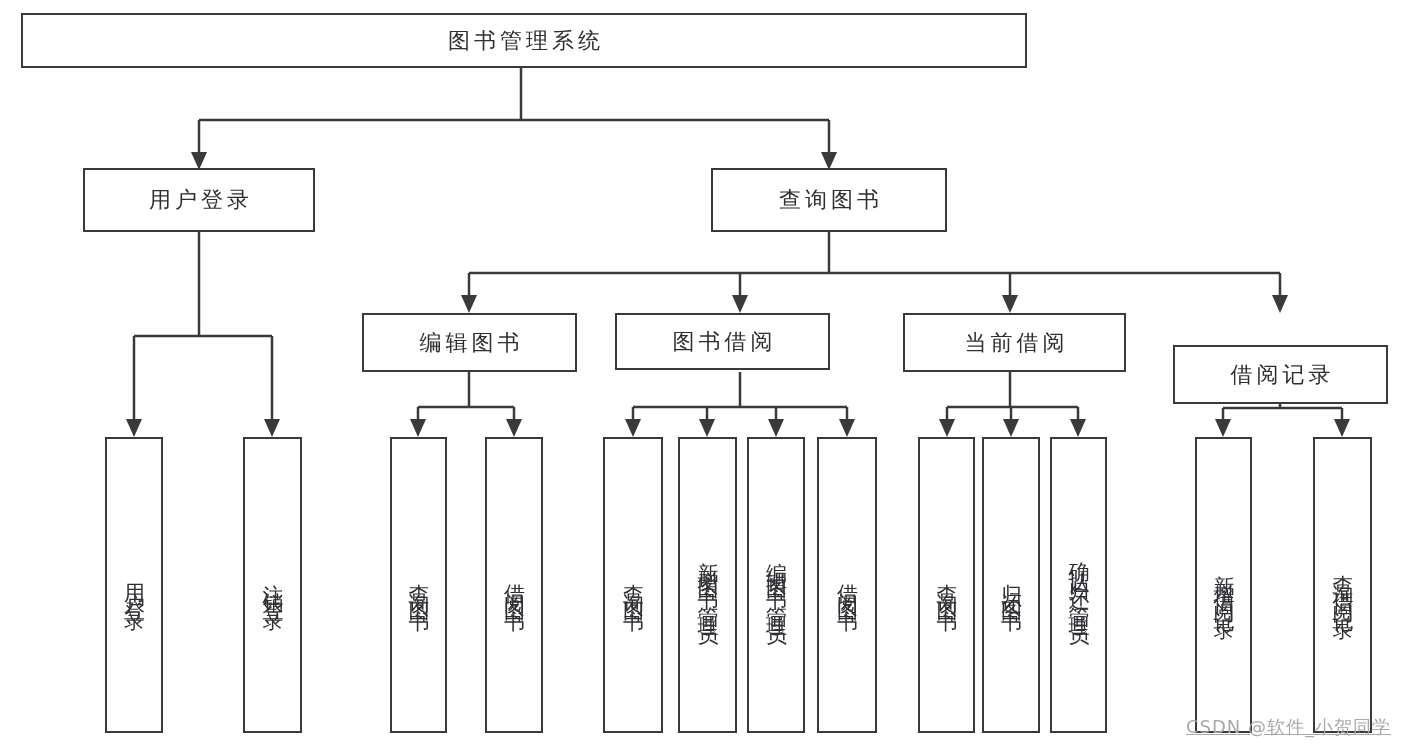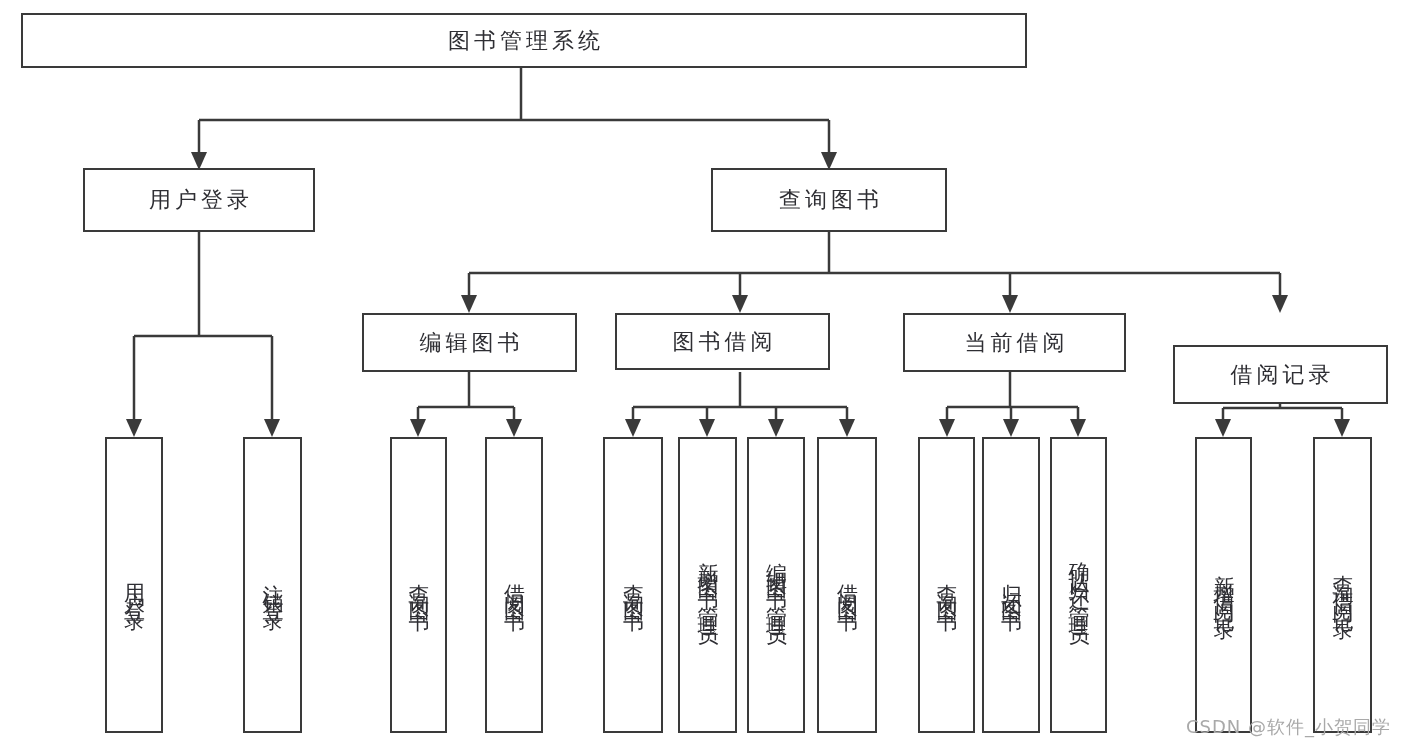--- a/index.html
+++ b/index.html
@@ -43,6 +43,7 @@
     letter-spacing:1px;
     white-space:nowrap;
     z-index:2;
+    text-decoration:underline;
   }
 </style>
 </head>

